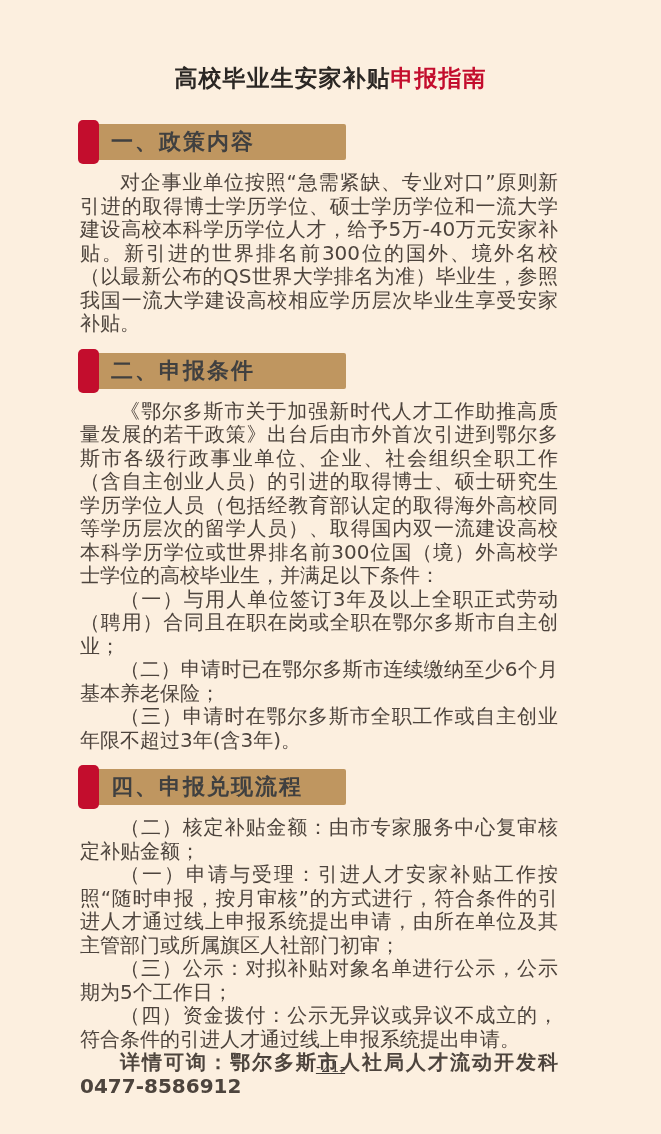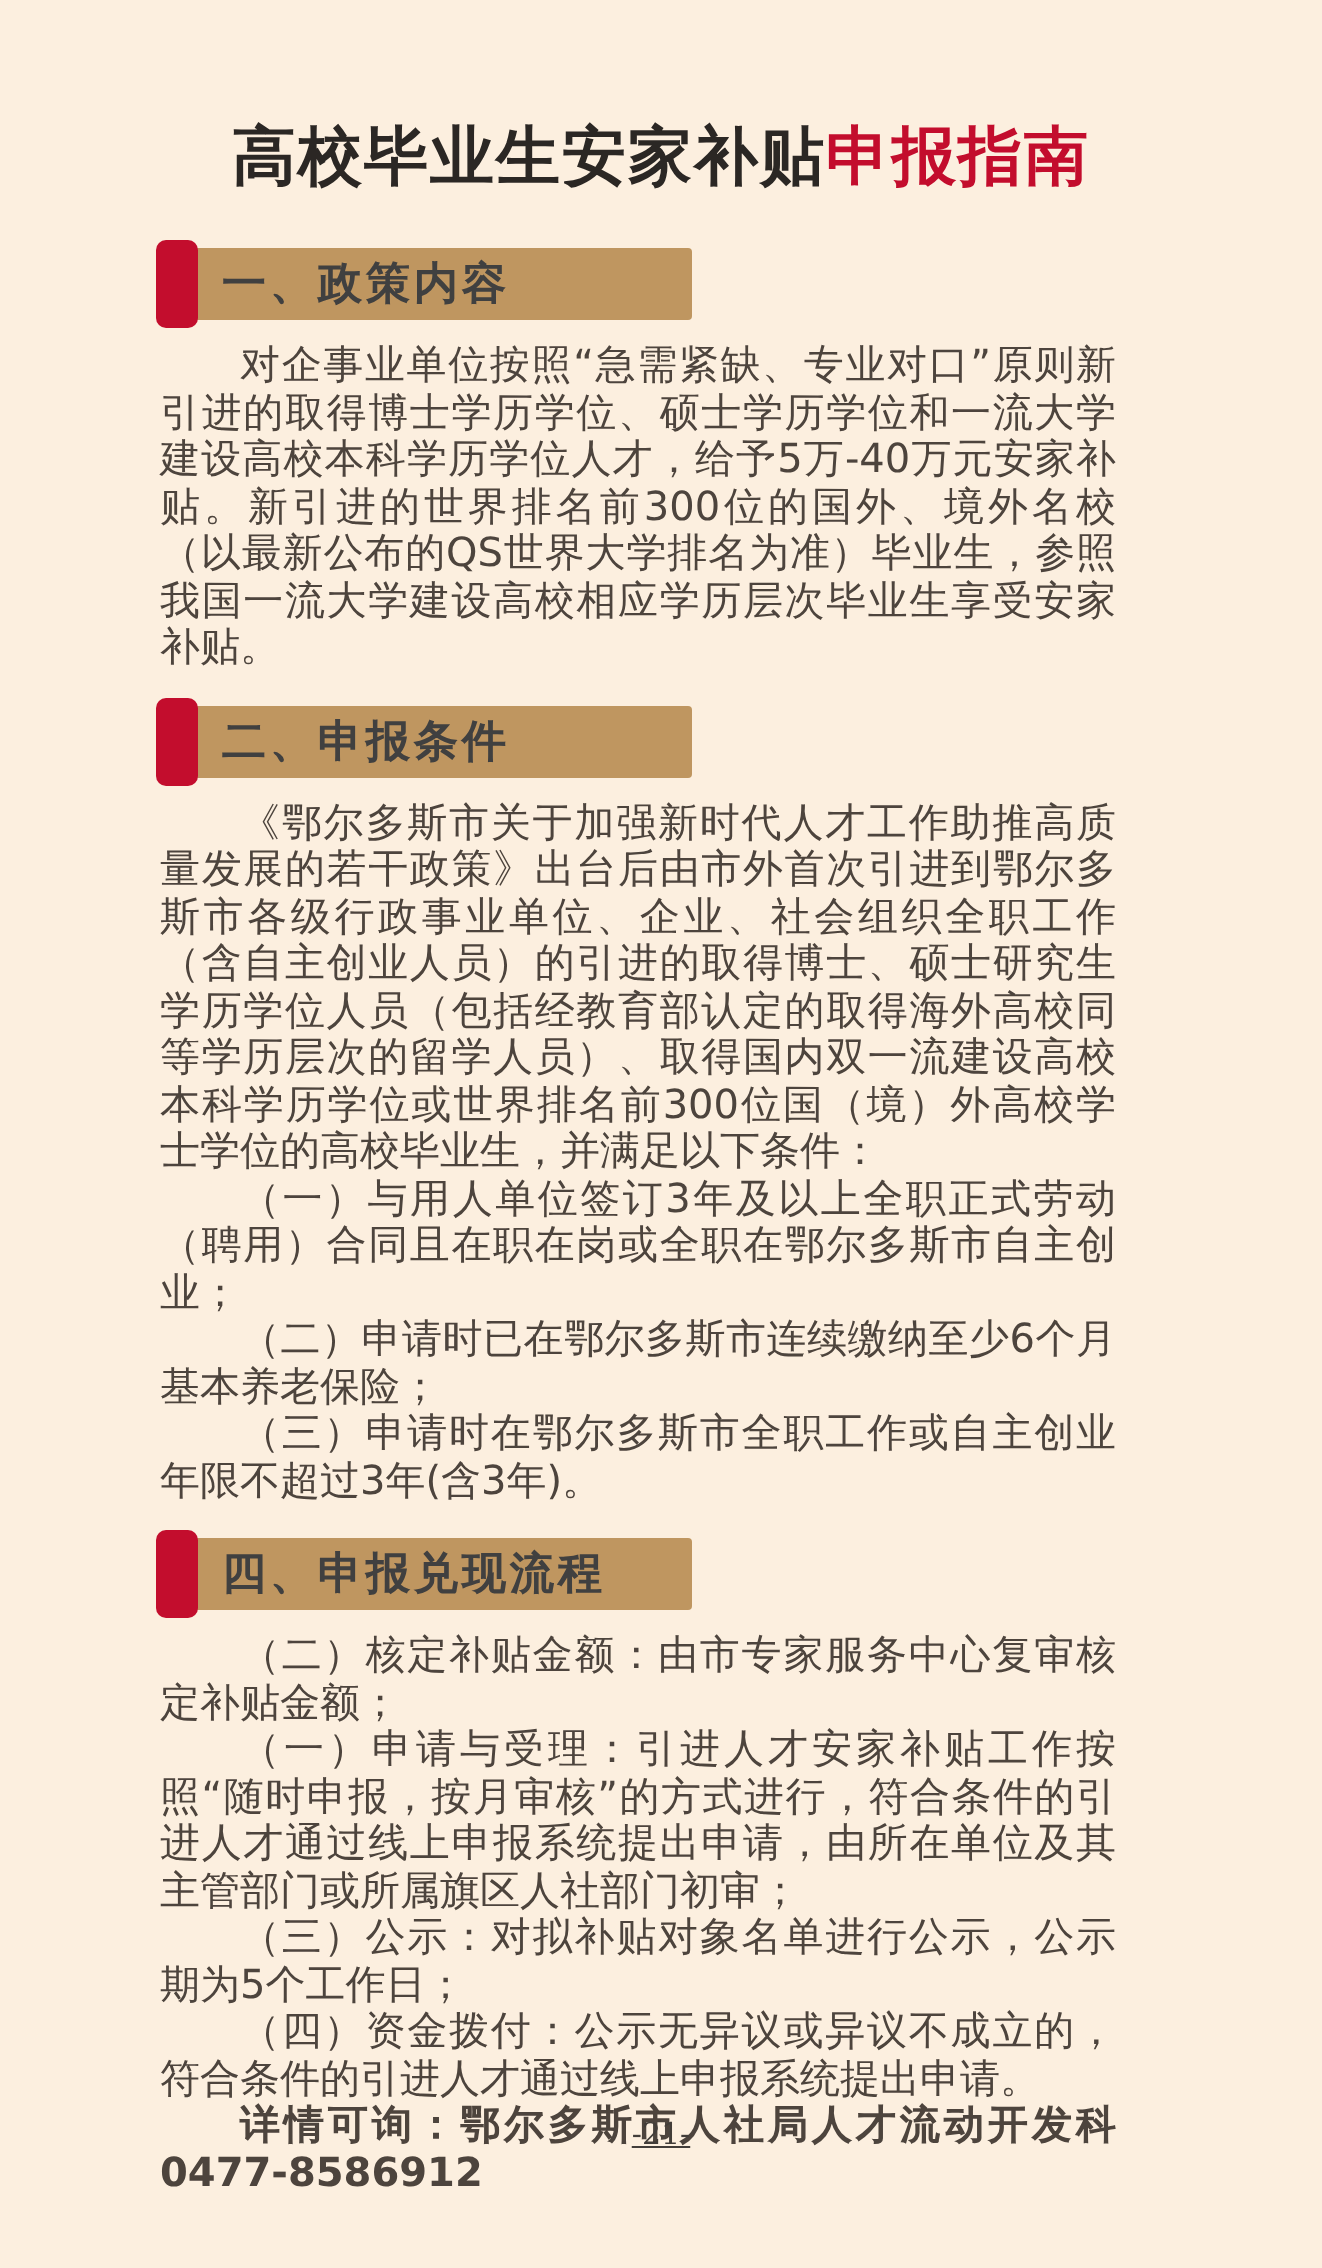--- a/index.html
+++ b/index.html
@@ -15,7 +15,7 @@
   }
   .title {
     text-align: center;
-    font-size: 32px;
+    font-size: 23px;
     font-weight: bold;
     color: #2b2724;
     letter-spacing: 1px;

